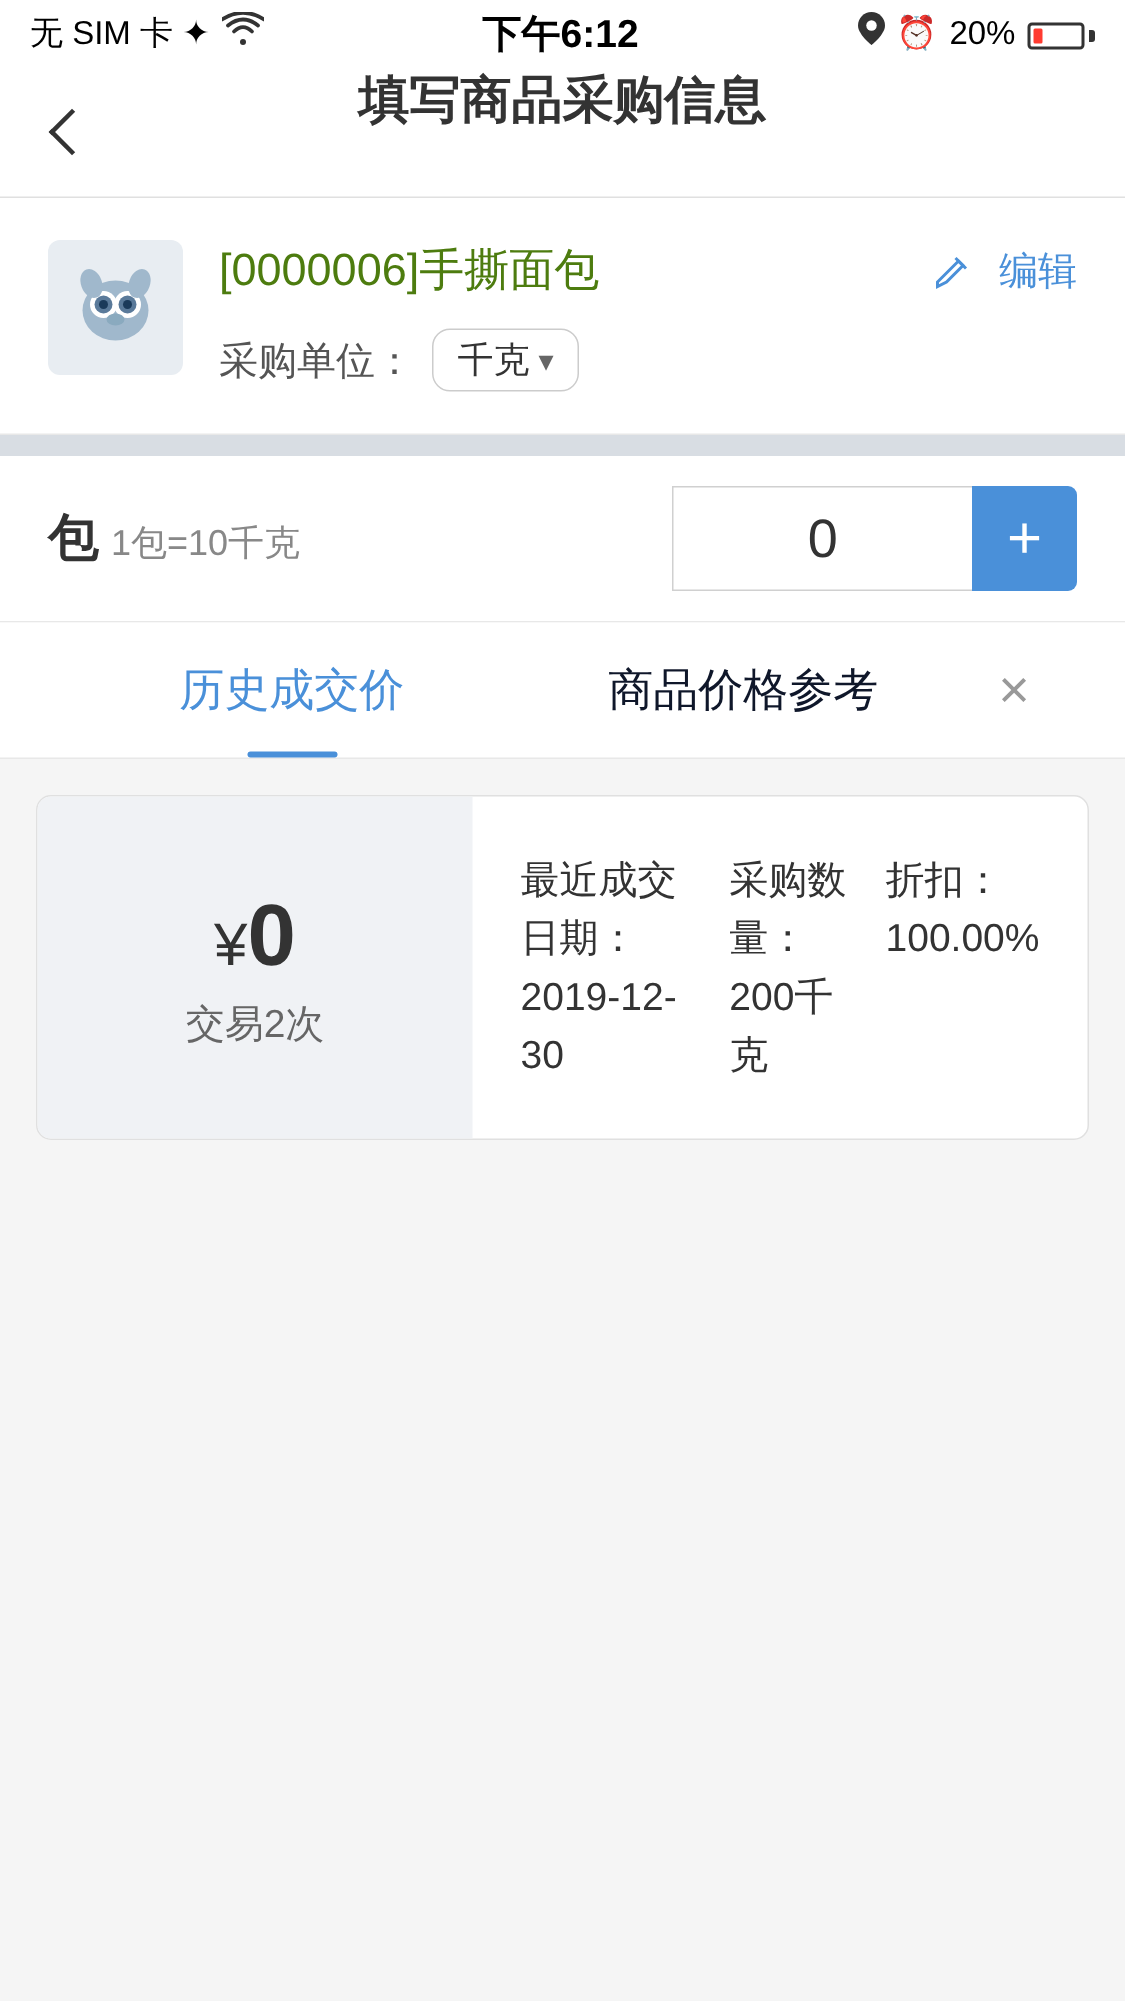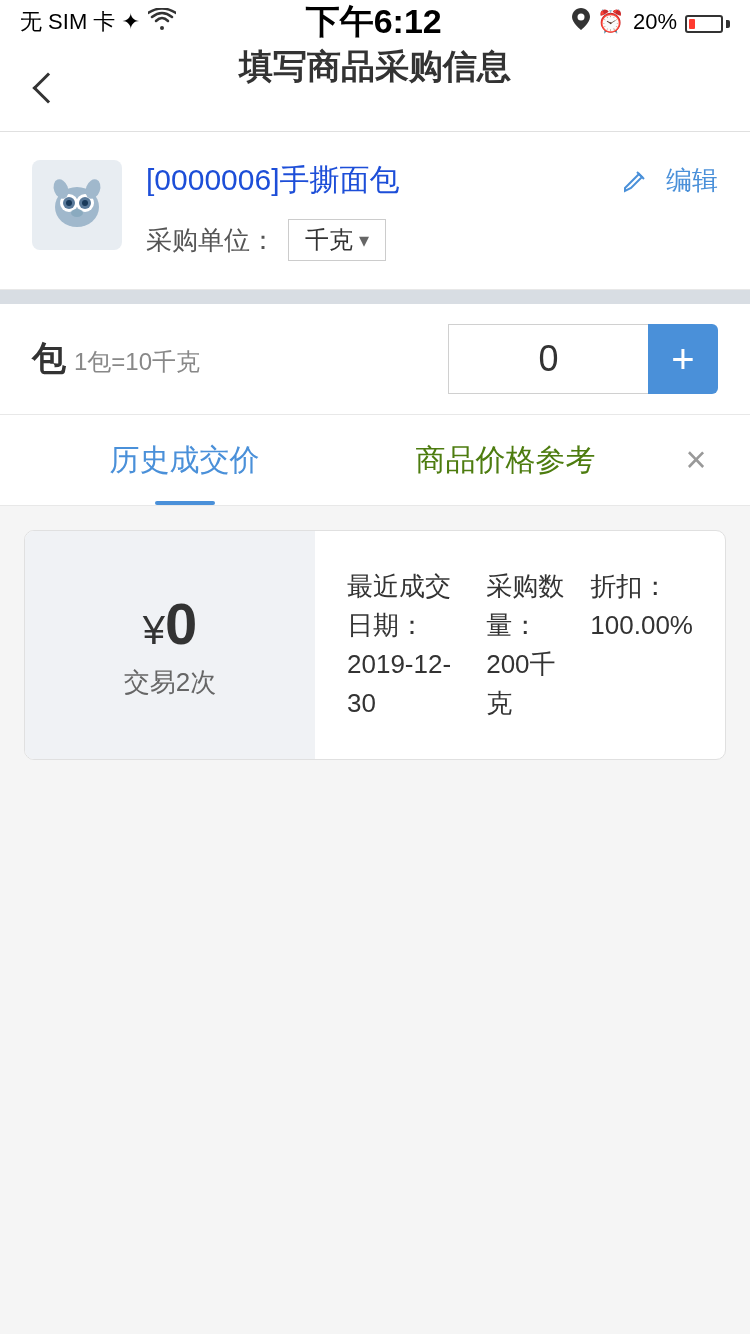--- a/index.html
+++ b/index.html
@@ -32,7 +32,7 @@
       font-size: 22px;
     }
     .status-center {
-      font-size: 34px;
+      font-size: 26px;
       font-weight: 600;
     }
     .status-right {

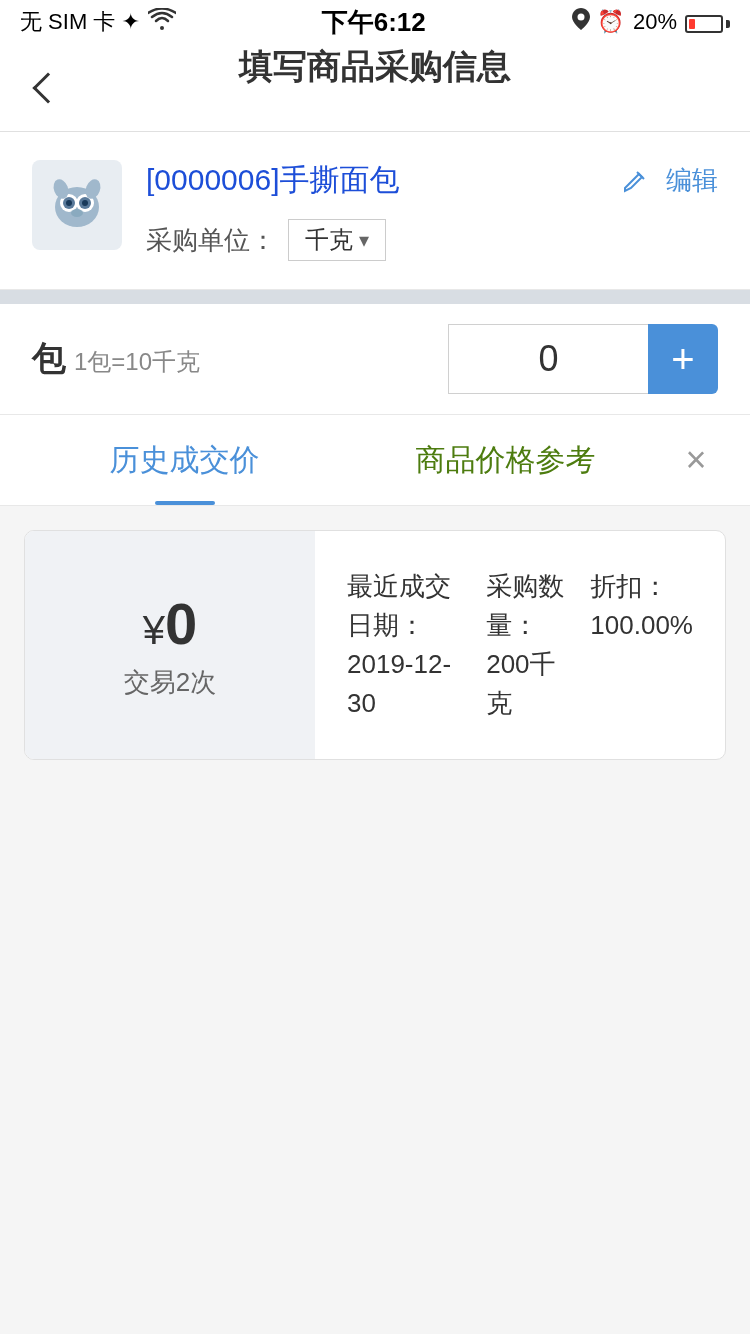--- a/index.html
+++ b/index.html
@@ -141,7 +141,7 @@
     .product-name {
       font-size: 30px;
       font-weight: 500;
-      color: #1d4ed8;
+      color: #4d7c0f;
     }
     .edit-btn {
       display: flex;

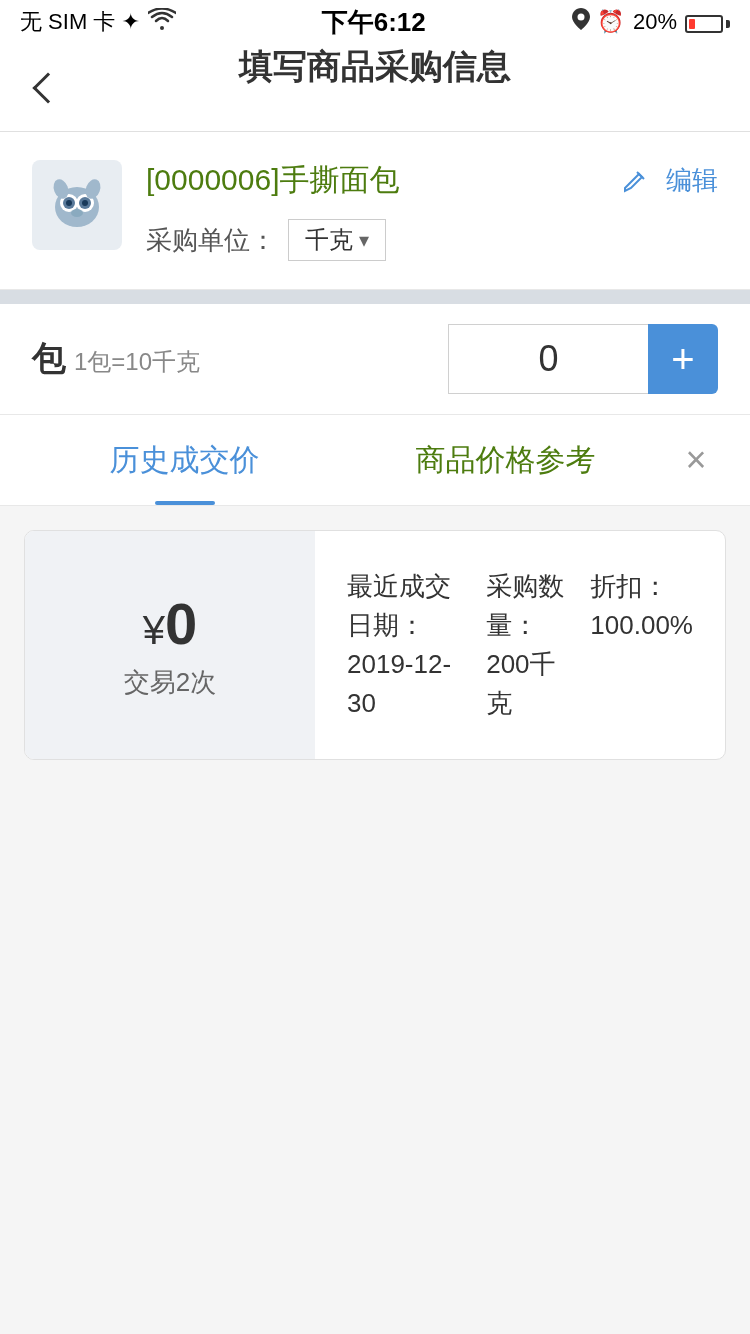--- a/index.html
+++ b/index.html
@@ -165,7 +165,7 @@
     }
     .unit-select {
       border: 1px solid #ccc;
-      border-radius: 0;
+      border-radius: 12px;
       padding: 4px 16px;
       font-size: 24px;
       color: #333;

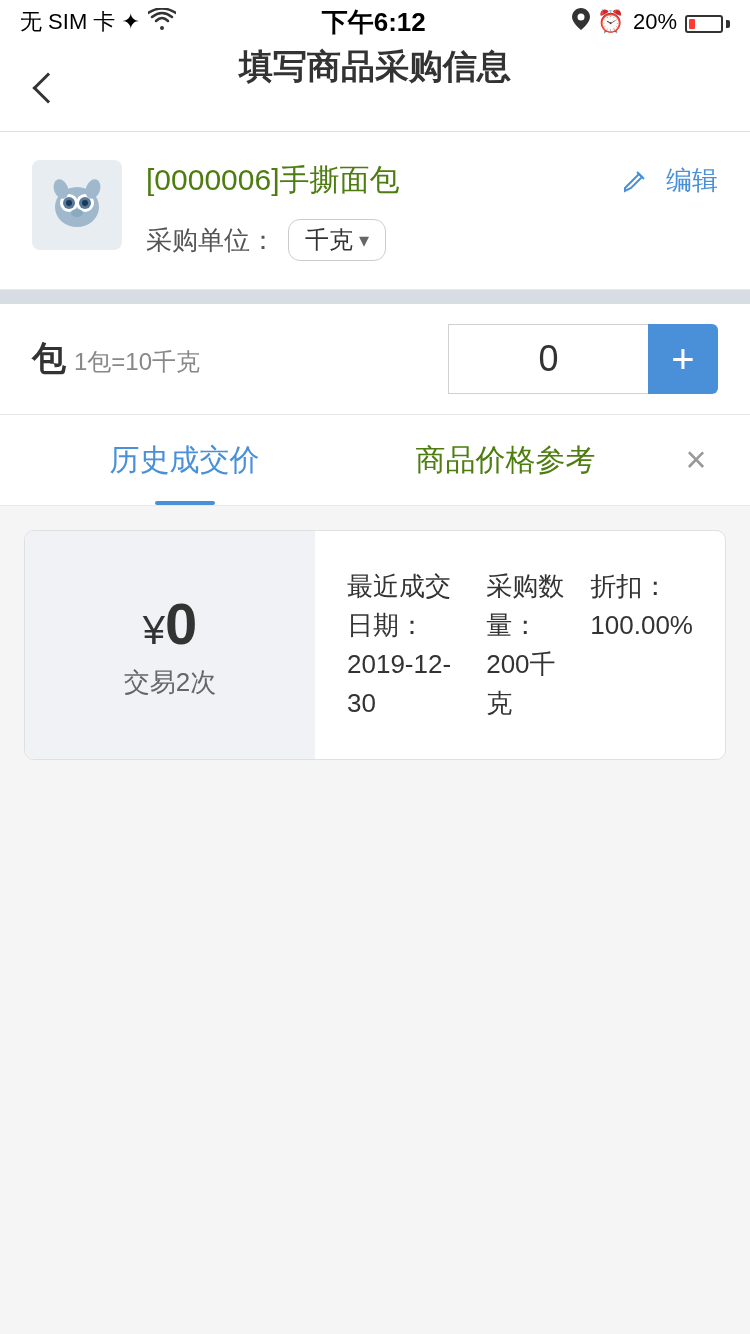--- a/index.html
+++ b/index.html
@@ -266,7 +266,7 @@
       align-items: center;
       border-bottom: 1px solid #e8e8e8;
       position: relative;
-      padding: 0 24px;
+      padding: 0 44px;
     }
     .tab-item {
       flex: 1;

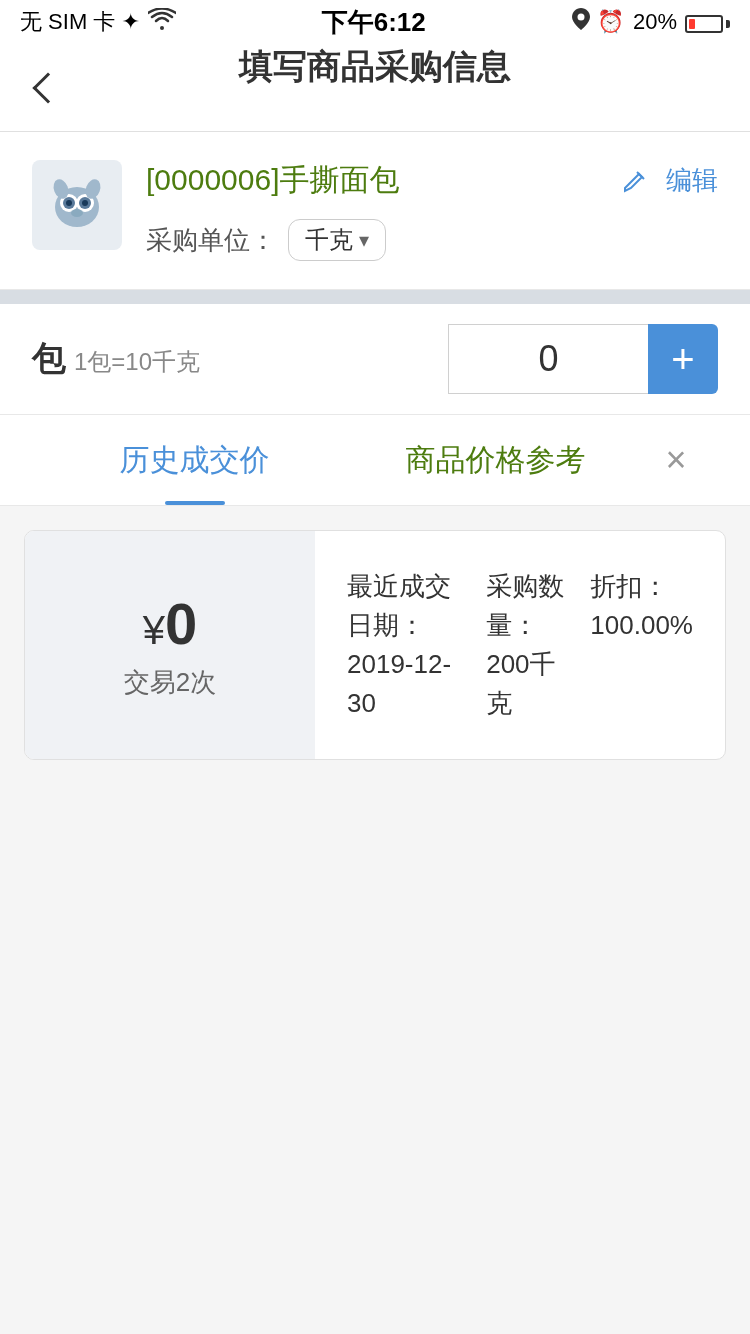--- a/index.html
+++ b/index.html
@@ -283,7 +283,7 @@
       color: #4a90d9;
     }
     .tab-item.inactive {
-      color: #4d7c0f;
+      color: #0f172a;
     }
     .tab-underline {
       position: absolute;

